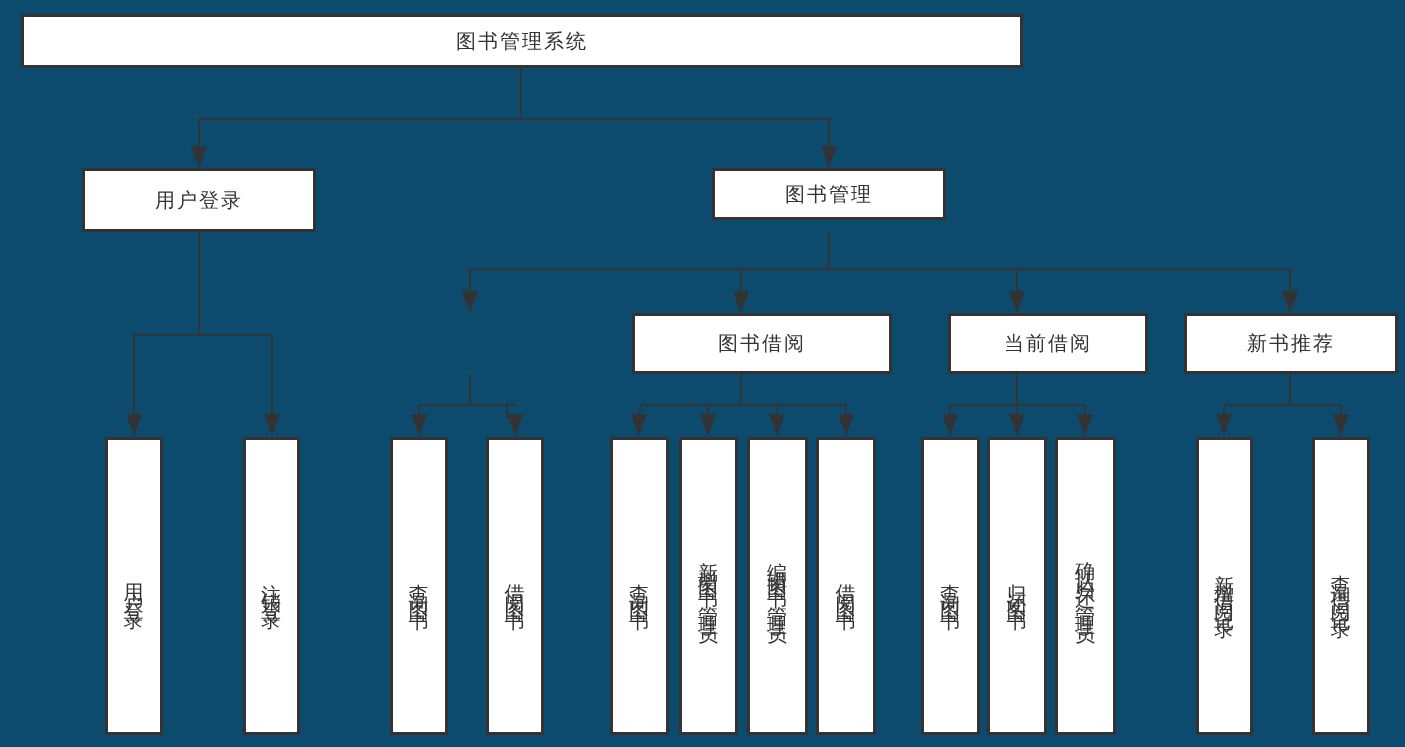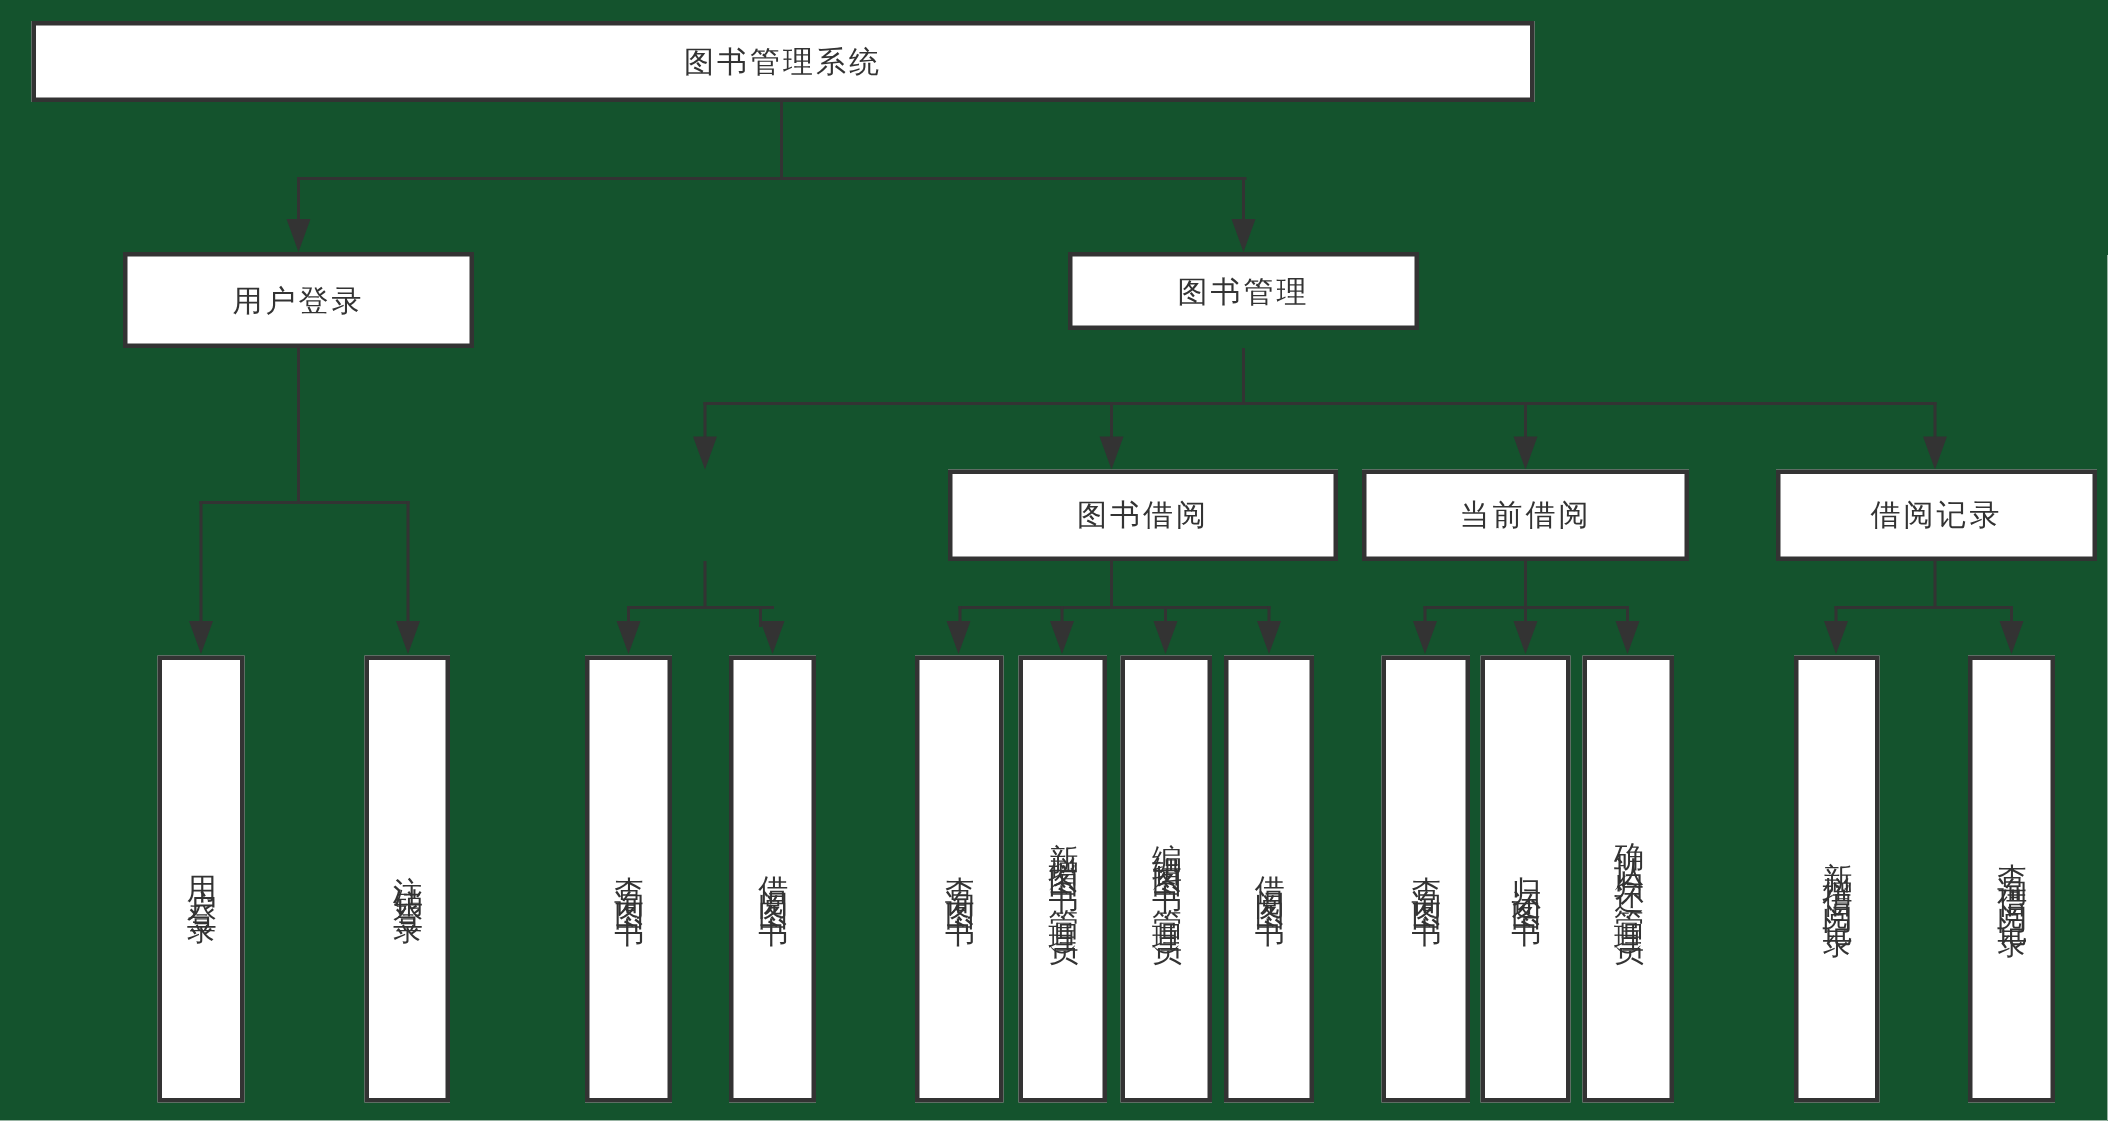--- a/index.html
+++ b/index.html
@@ -8,7 +8,7 @@
     position: relative;
     width: 1405px;
     height: 747px;
-    background: #14532d;
+    background: #0c4a6e;
     overflow: hidden;
     font-family: "Liberation Sans", sans-serif;
   }

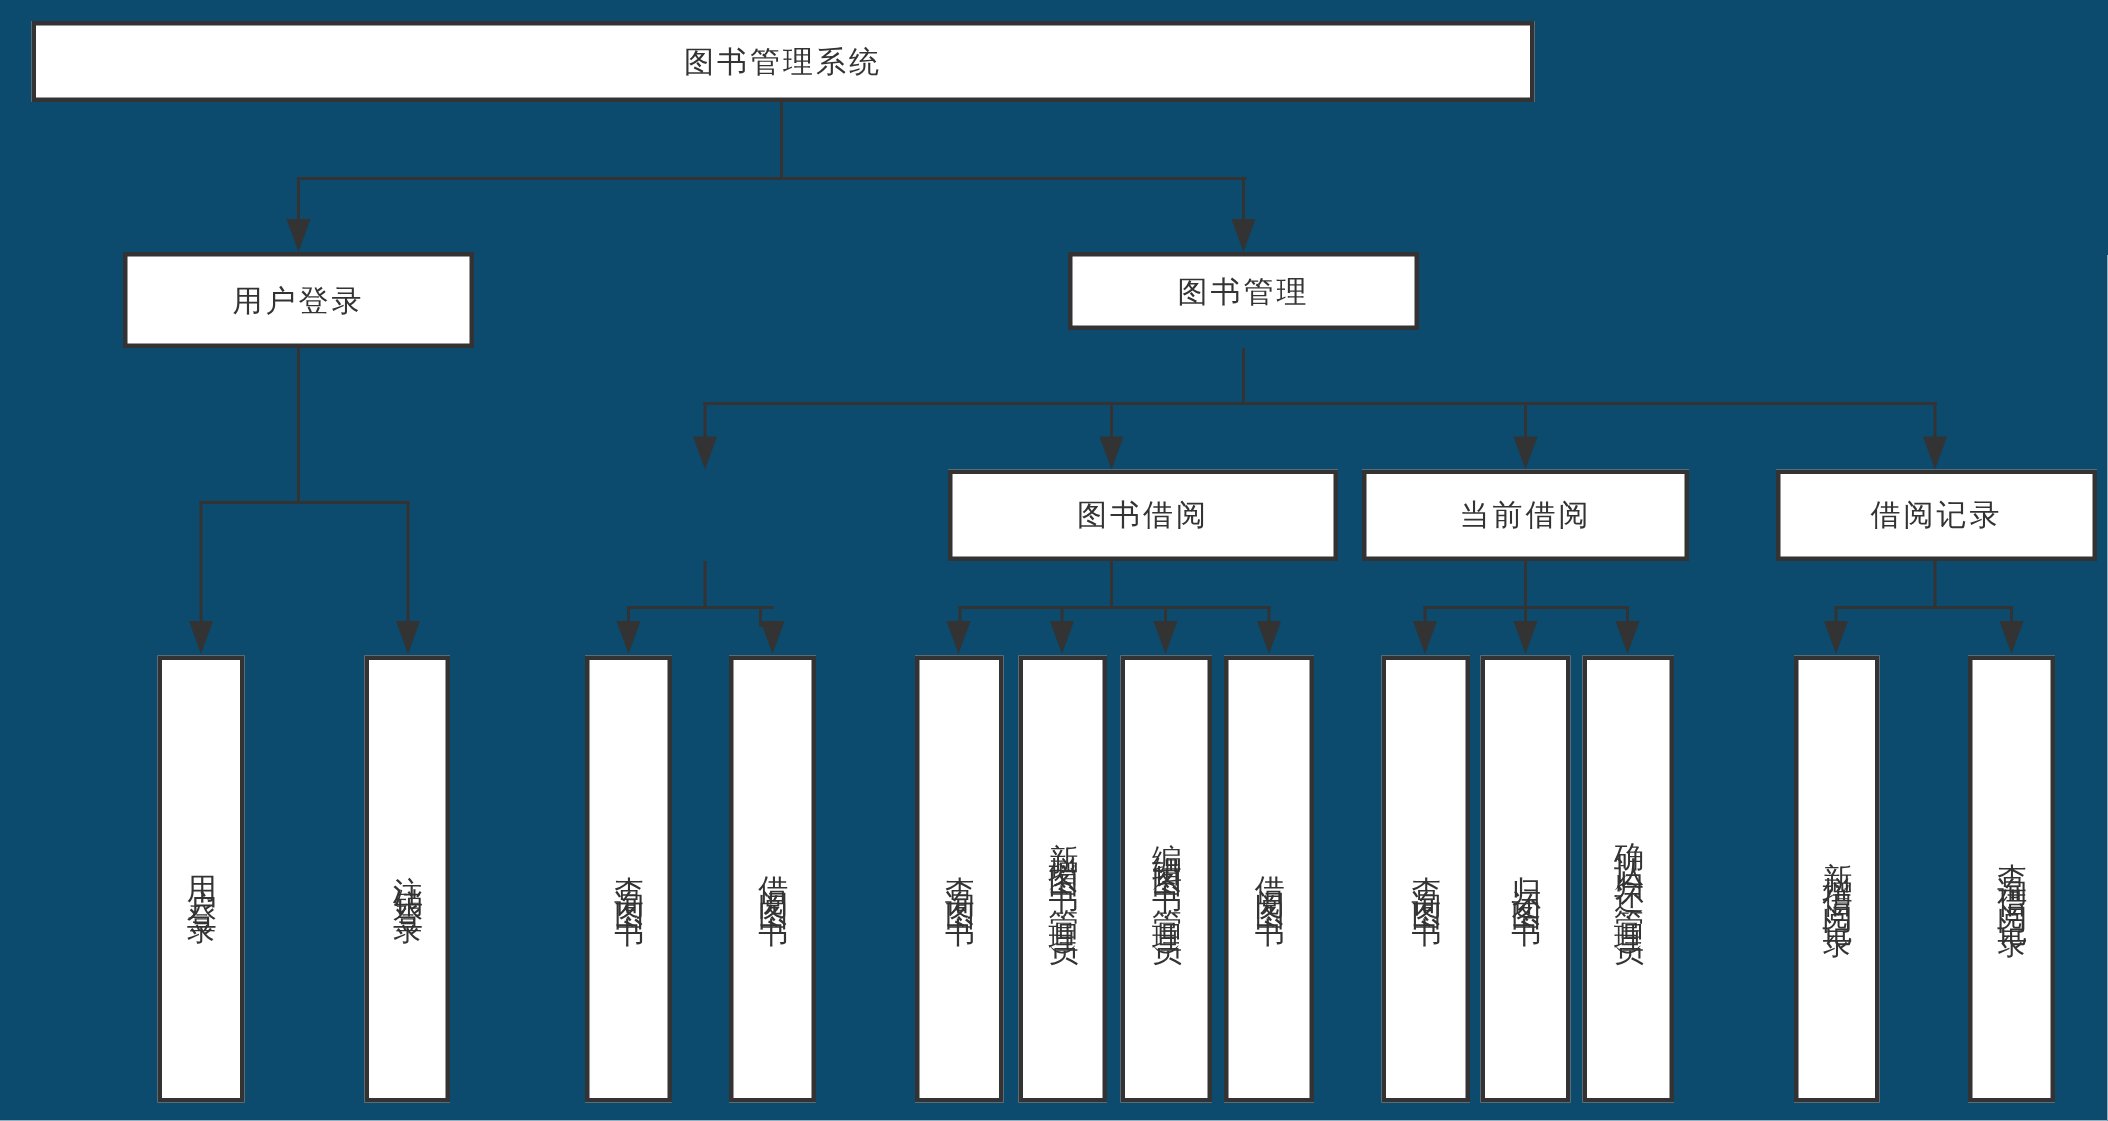--- a/index.html
+++ b/index.html
@@ -134,7 +134,7 @@
   <div class="box" style="left:632px;top:313px;width:260px;height:61px">
     <span class="lbl">图书借阅</span>
   </div>
-  <div class="box" style="left:908px;top:313px;width:218px;height:61px">
+  <div class="box" style="left:948px;top:313px;width:200px;height:61px">
     <span class="lbl">当前借阅</span>
   </div>
   <div class="box" style="left:1184px;top:313px;width:214px;height:61px">

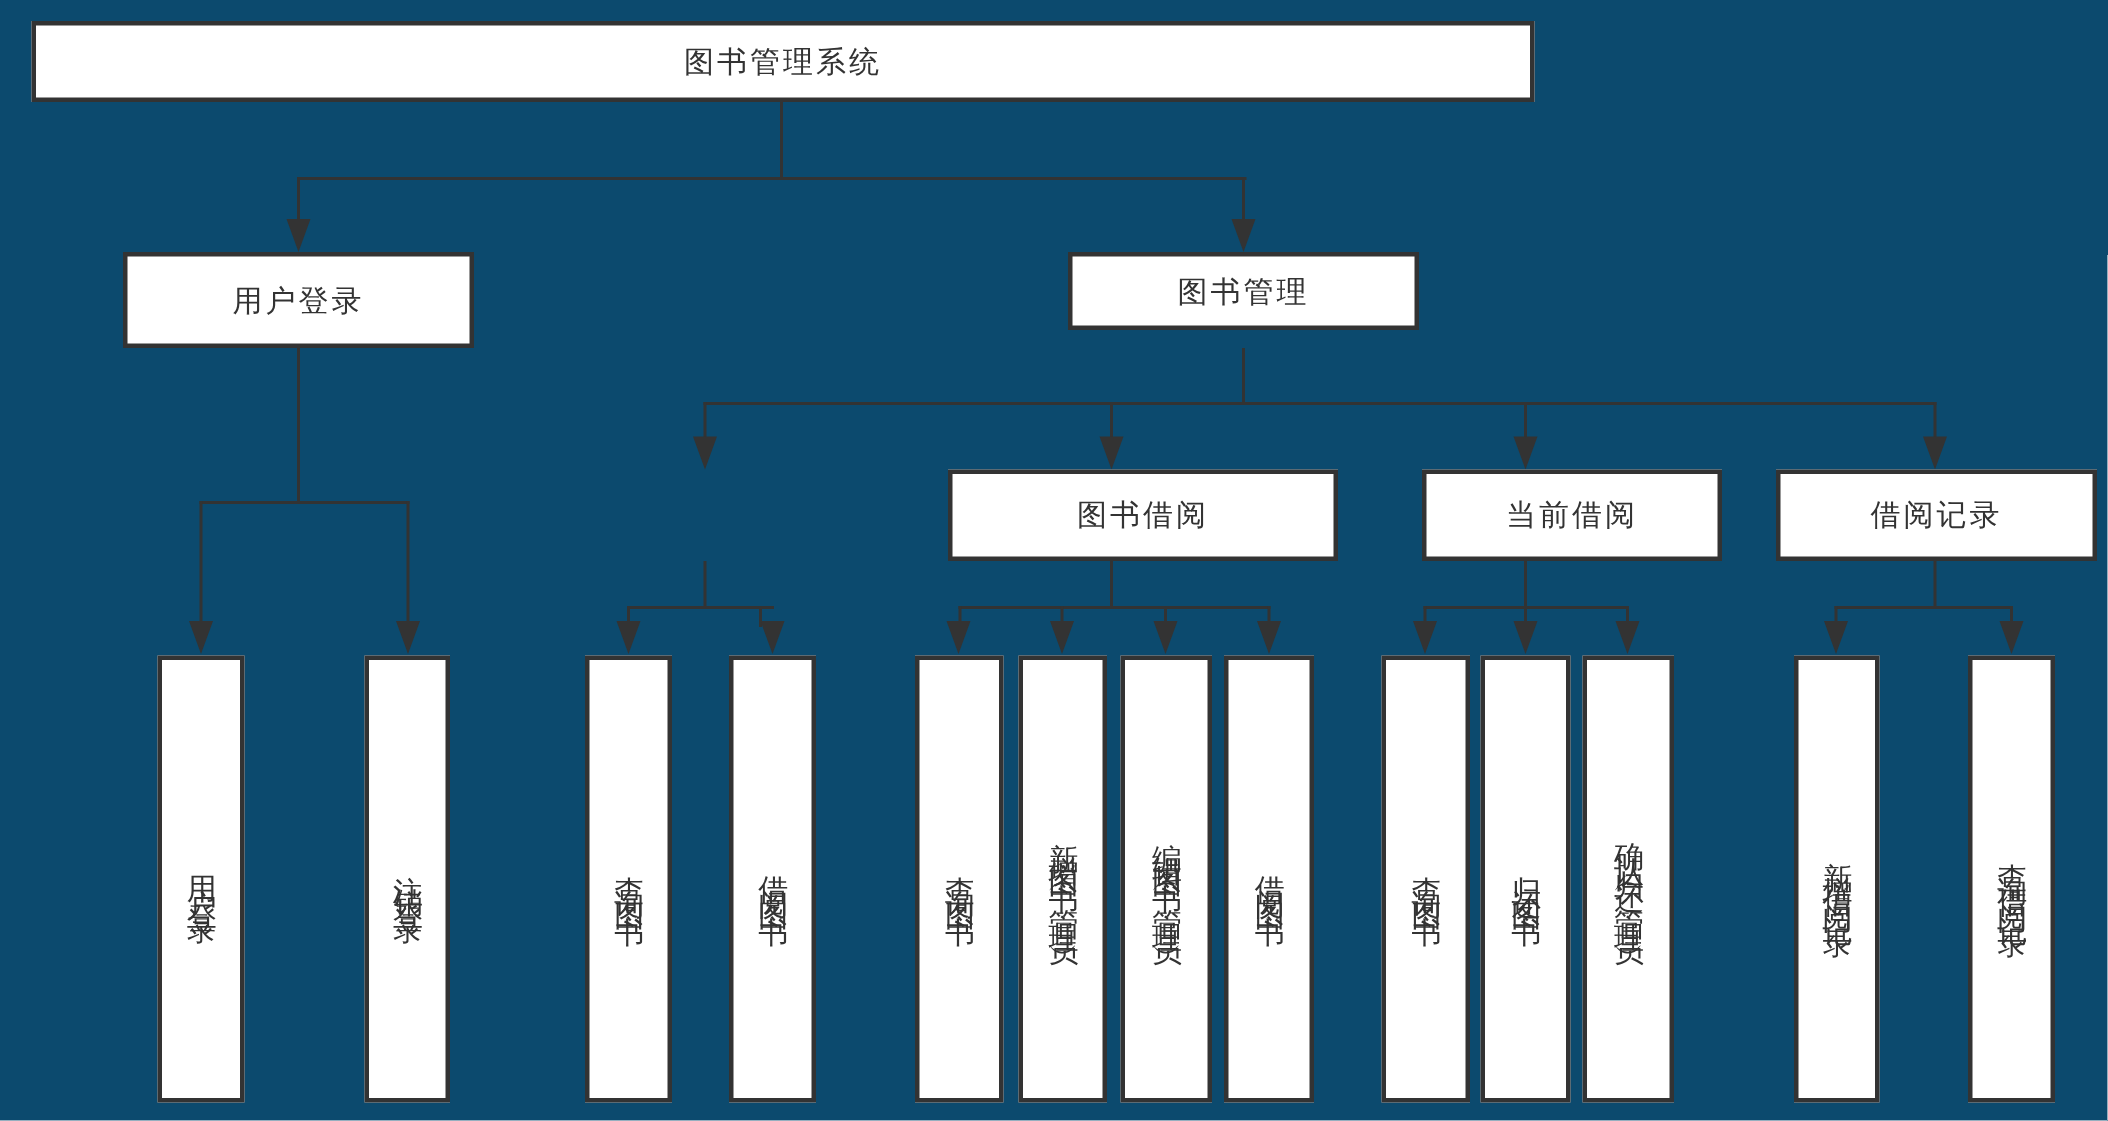--- a/index.html
+++ b/index.html
@@ -138,7 +138,7 @@
     <span class="lbl">当前借阅</span>
   </div>
   <div class="box" style="left:1184px;top:313px;width:214px;height:61px">
-    <span class="lbl">借阅记录</span>
+    <span class="lbl">新书推荐</span>
   </div>
 
   <div class="box" style="left:105px;top:437px;width:58px;height:298px">

